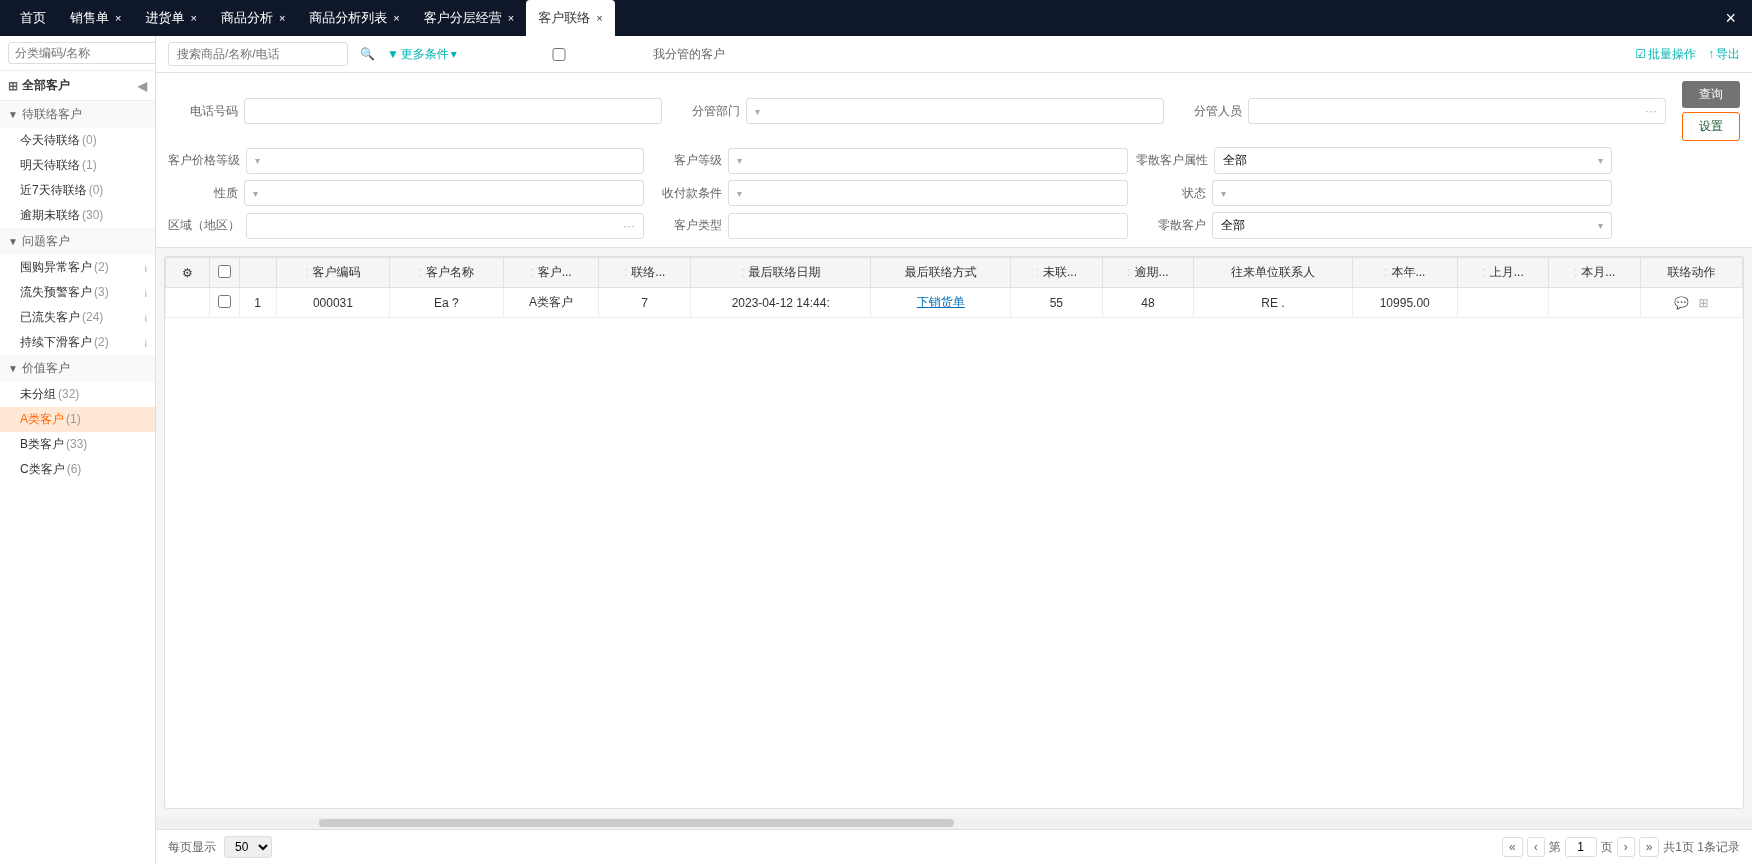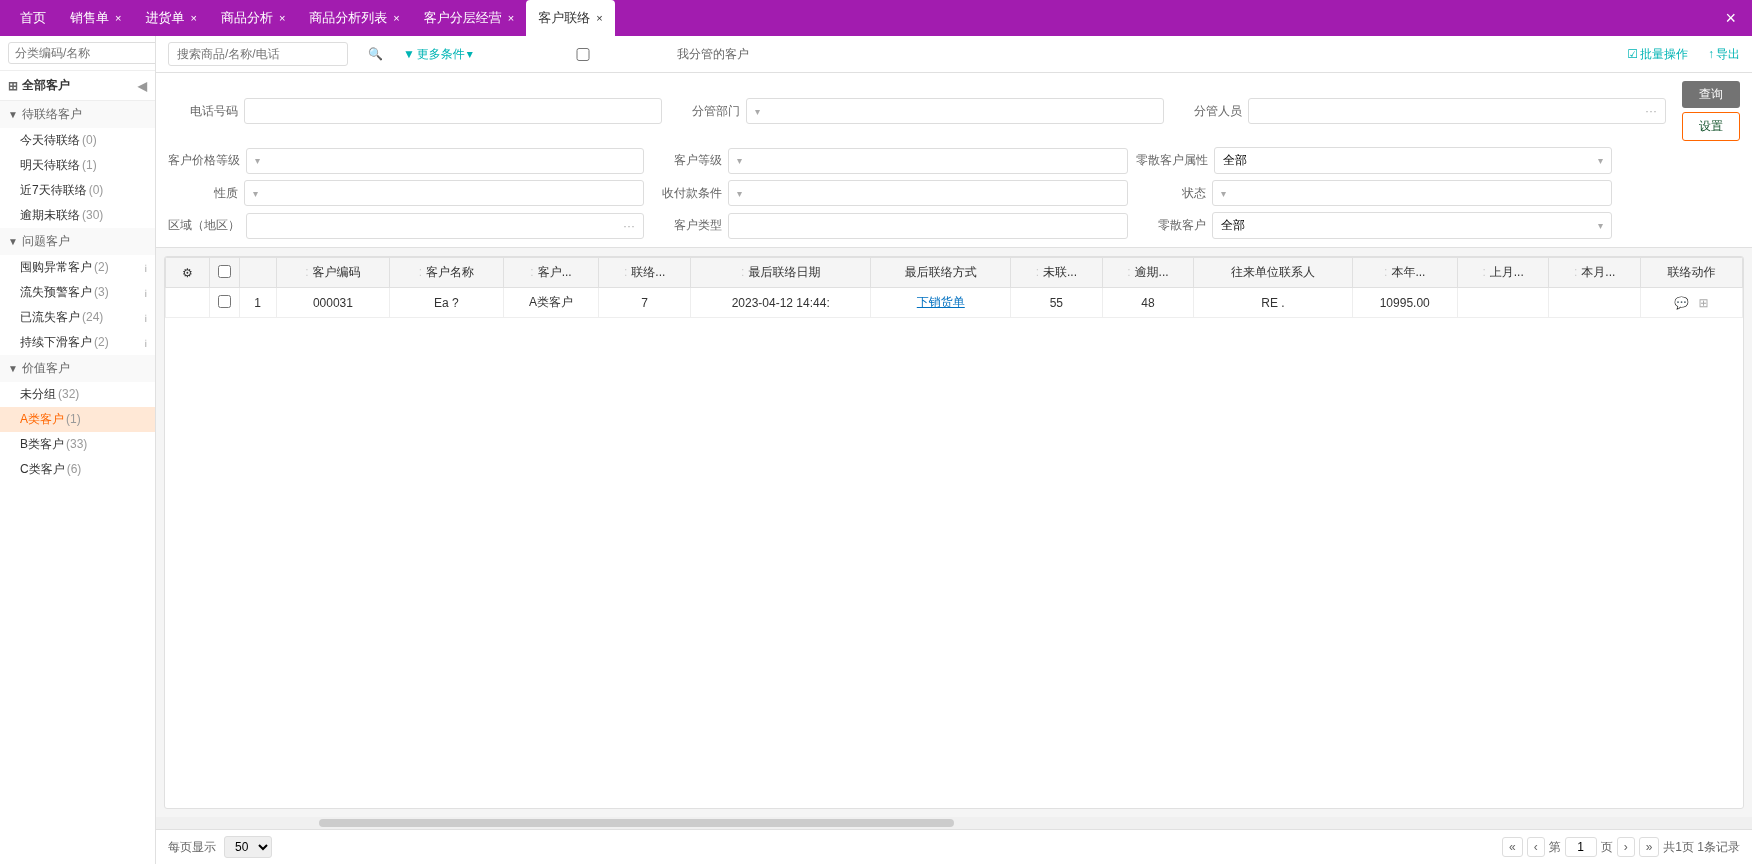--- a/index.html
+++ b/index.html
@@ -6,7 +6,7 @@
     body { background: #f0f0f0; width: 1752px; height: 864px; overflow: hidden; }
 
     
-    .top-nav { background: #a21caf; display: flex; align-items: center; height: 36px; padding: 0 8px; }
+    .top-nav { background: #0f172a; display: flex; align-items: center; height: 36px; padding: 0 8px; }
     .top-nav .nav-item { color: #fff; padding: 0 12px; height: 36px; display: flex; align-items: center; cursor: pointer; font-size: 13px; white-space: nowrap; }
     .top-nav .nav-item.active { background: #fff; color: #333; border-radius: 4px 4px 0 0; }
     .top-nav .nav-item .close-icon { margin-left: 6px; font-size: 11px; cursor: pointer; }

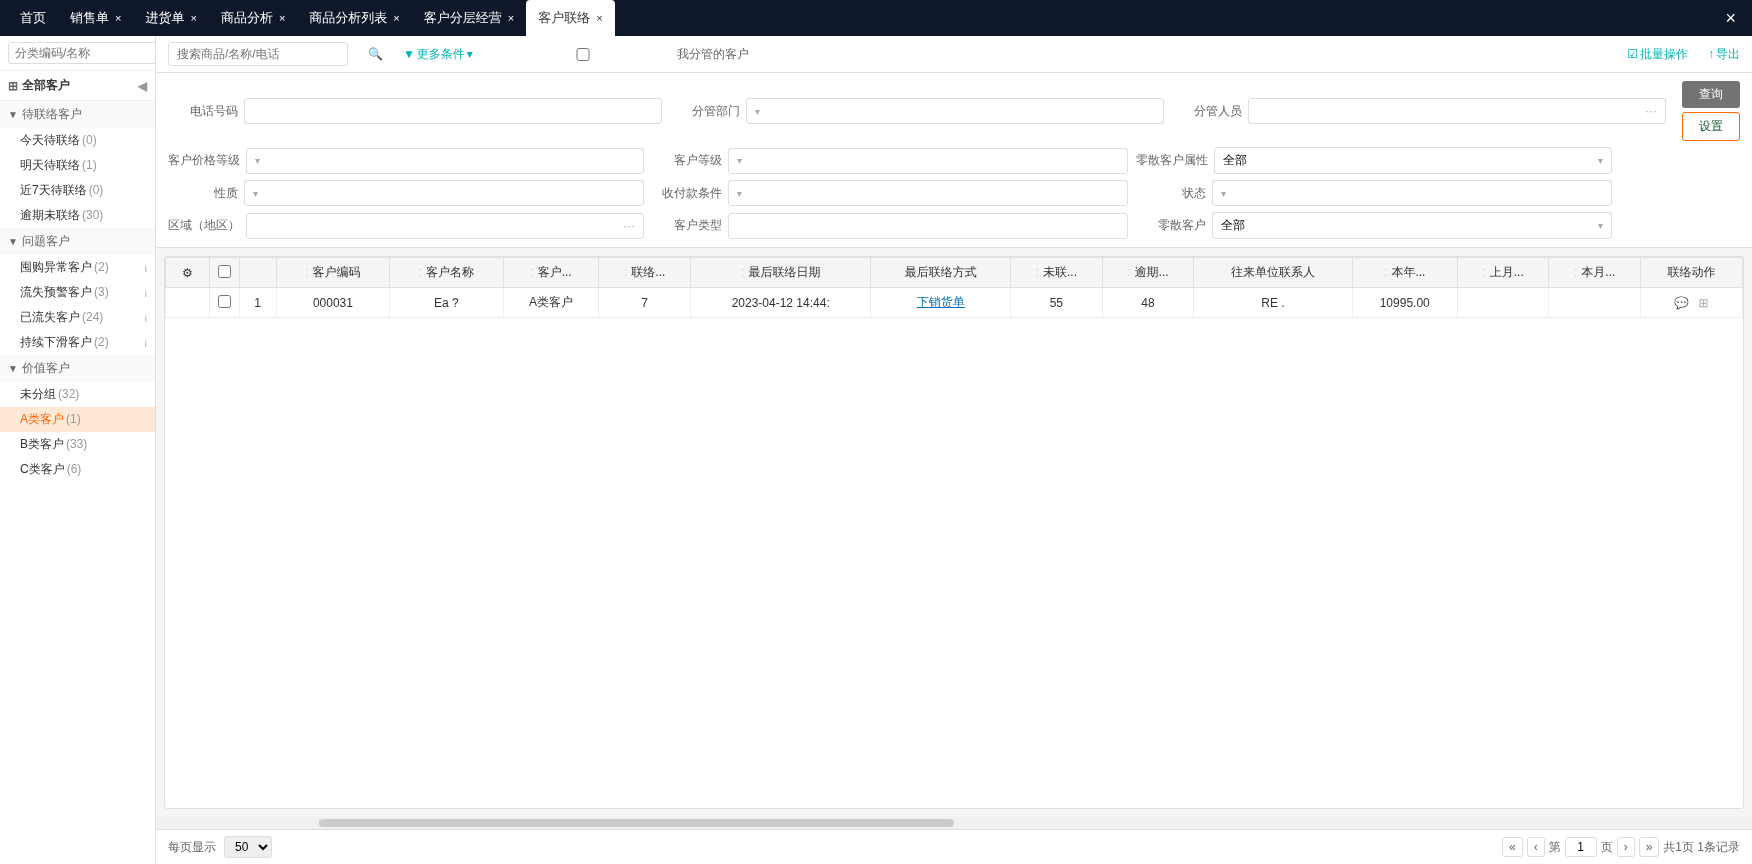--- a/index.html
+++ b/index.html
@@ -36,7 +36,7 @@
     .content { flex: 1; display: flex; flex-direction: column; overflow: hidden; background: #f5f5f5; }
 
     
-    .filter-bar { background: #fff; padding: 6px 12px; border-bottom: 1px solid #e0e0e0; display: flex; align-items: center; gap: 20px; }
+    .filter-bar { background: #fff; padding: 6px 12px; border-bottom: 1px solid #e0e0e0; display: flex; align-items: center; gap: 12px; }
     .filter-bar input { border: 1px solid #ddd; border-radius: 3px; padding: 4px 8px; width: 180px; outline: none; }
     .filter-bar .search-btn { color: #00b4b4; cursor: pointer; }
     .filter-bar .more-filter { color: #00b4b4; cursor: pointer; display: flex; align-items: center; gap: 2px; }

